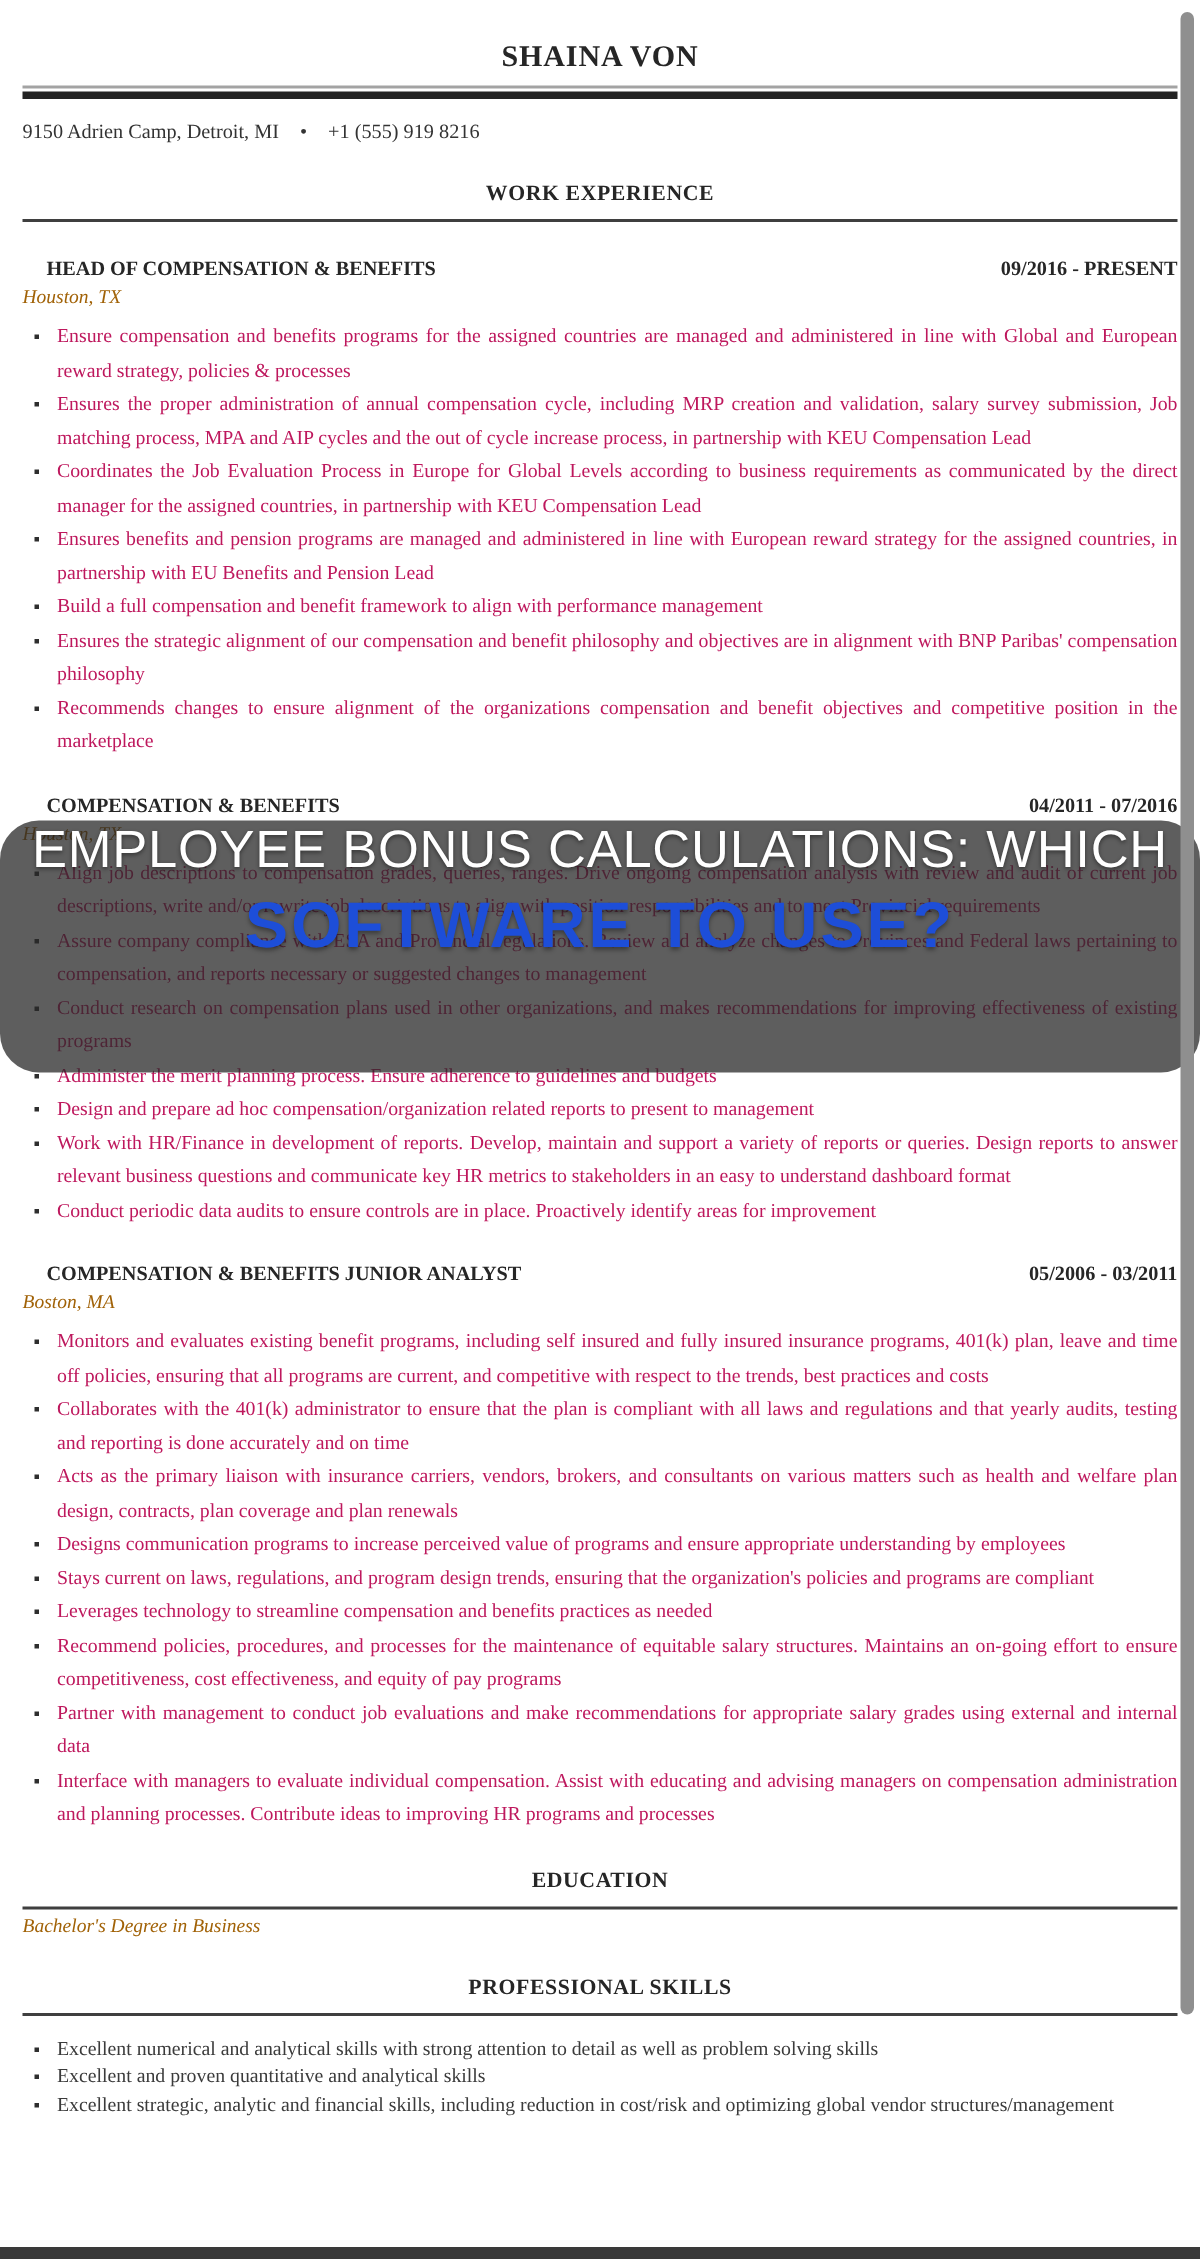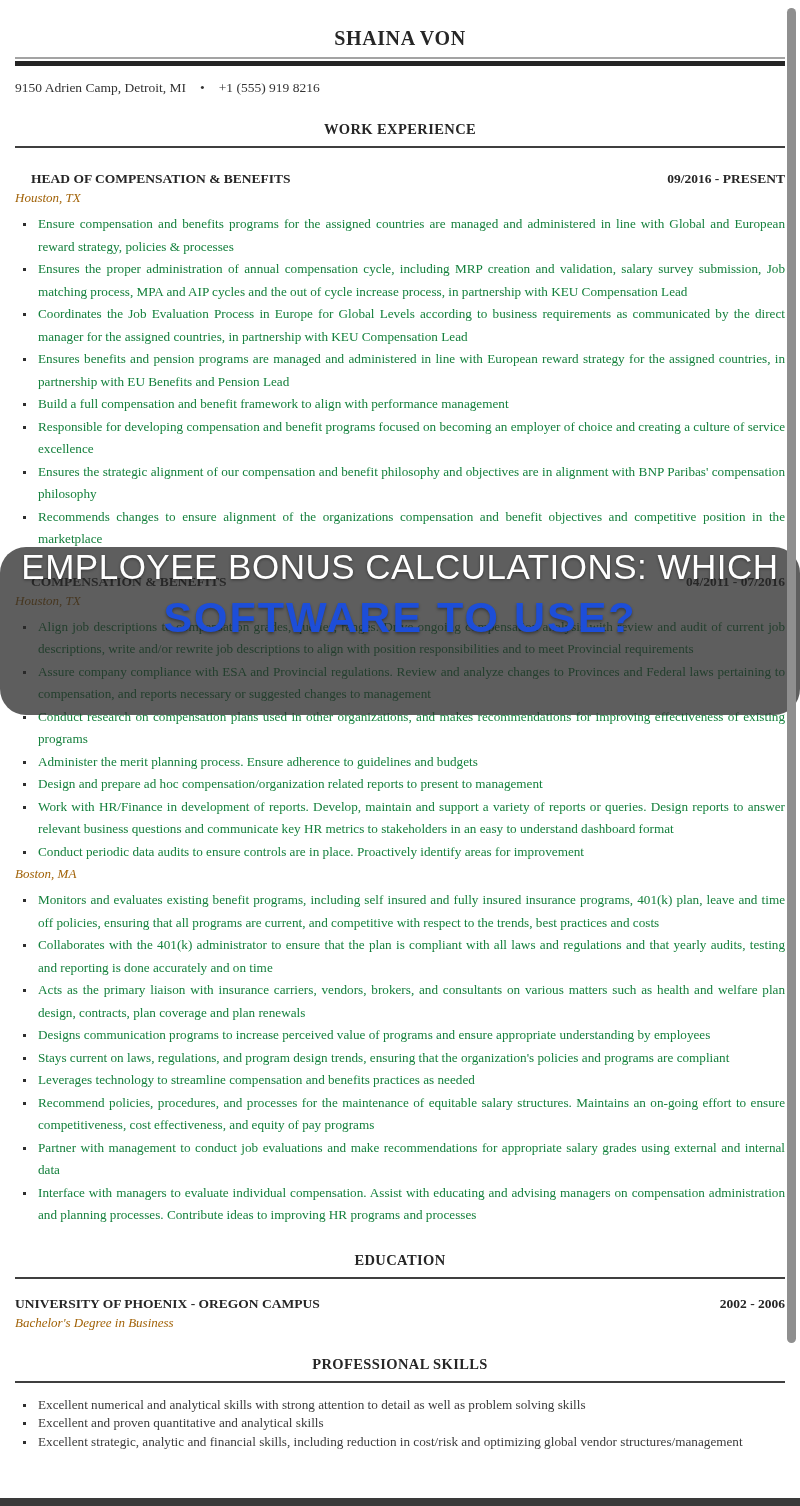--- a/index.html
+++ b/index.html
@@ -35,7 +35,7 @@
   ul.bullets { margin:7px 0 0 0; padding:0; list-style:none; }
   ul.bullets li {
     position:relative; padding-left:23px; font-size:13.2px; line-height:22.5px;
-    text-align:justify; color:#15803d;
+    text-align:justify; color:#be185d;
   }
   ul.bullets li::before {
     content:""; position:absolute; left:8px; top:10px;

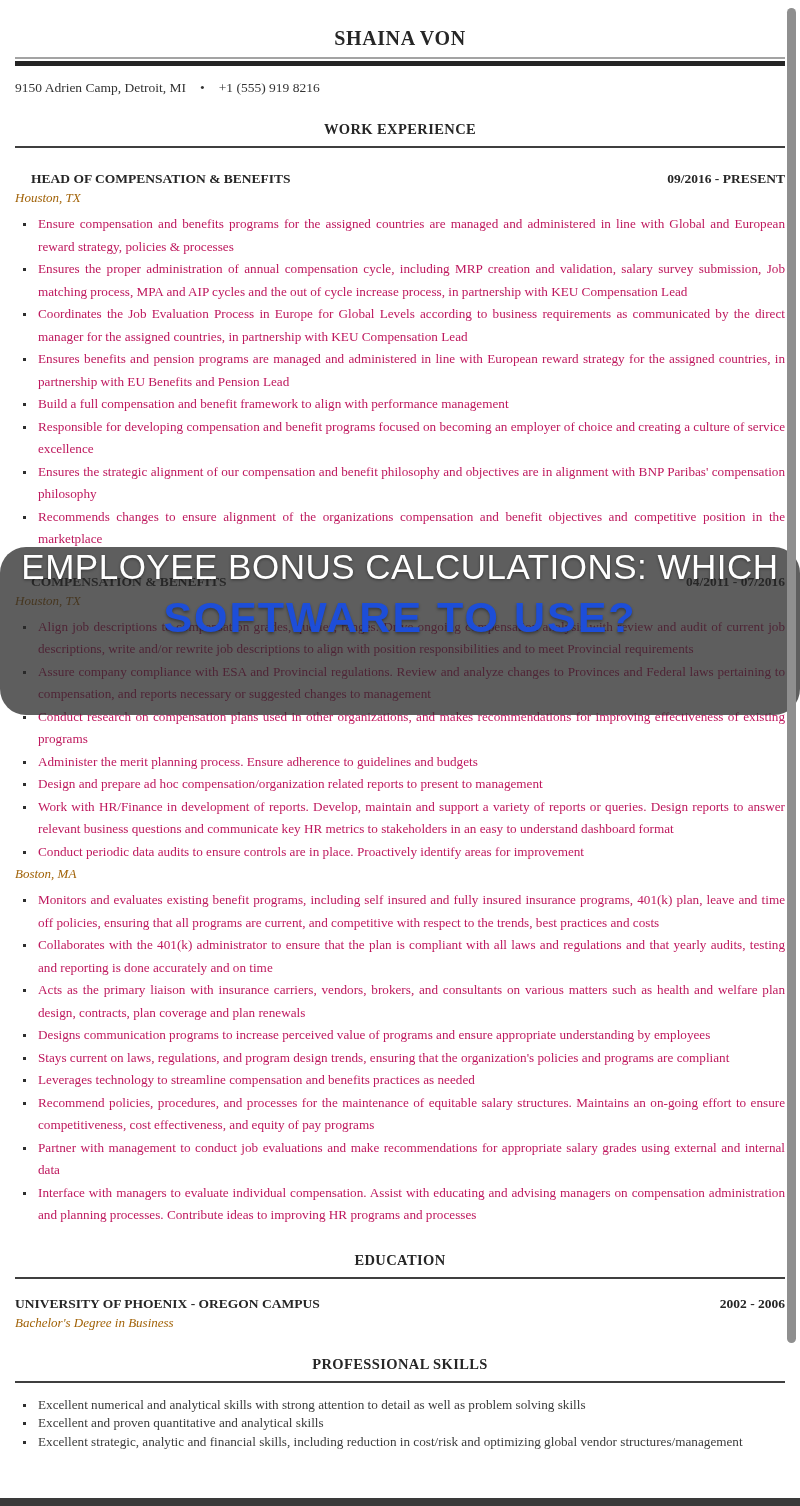--- a/index.html
+++ b/index.html
@@ -108,7 +108,6 @@
         <li>Coordinates the Job Evaluation Process in Europe for Global Levels according to business requirements as communicated by the direct manager for the assigned countries, in partnership with KEU Compensation Lead</li>
         <li>Ensures benefits and pension programs are managed and administered in line with European reward strategy for the assigned countries, in partnership with EU Benefits and Pension Lead</li>
         <li>Build a full compensation and benefit framework to align with performance management</li>
-        <li>Responsible for developing compensation and benefit programs focused on becoming an employer of choice and creating a culture of service excellence</li>
         <li>Ensures the strategic alignment of our compensation and benefit philosophy and objectives are in alignment with BNP Paribas' compensation philosophy</li>
         <li>Recommends changes to ensure alignment of the organizations compensation and benefit objectives and competitive position in the marketplace</li>
       </ul>

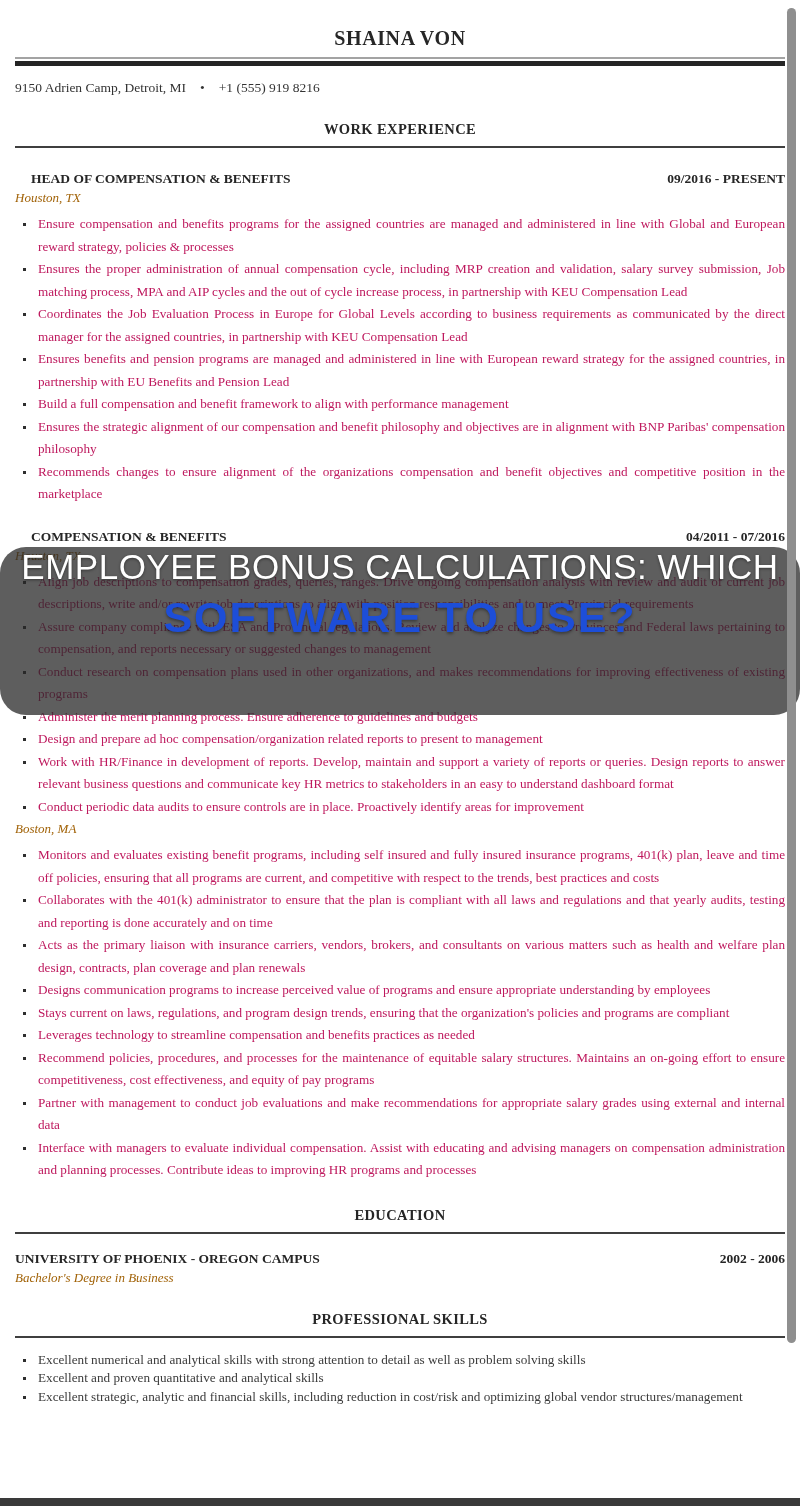--- a/index.html
+++ b/index.html
@@ -131,6 +131,10 @@
   </section>
 
   <section>
+    <div class="job-header">
+      <span class="job-title">COMPENSATION &amp; BENEFITS JUNIOR ANALYST</span>
+      <span class="job-dates">05/2006 - 03/2011</span>
+    </div>
     <div class="job-location">Boston, MA</div>
     <ul class="bullets">
         <li>Monitors and evaluates existing benefit programs, including self insured and fully insured insurance programs, 401(k) plan, leave and time off policies, ensuring that all programs are current, and competitive with respect to the trends, best practices and costs</li>

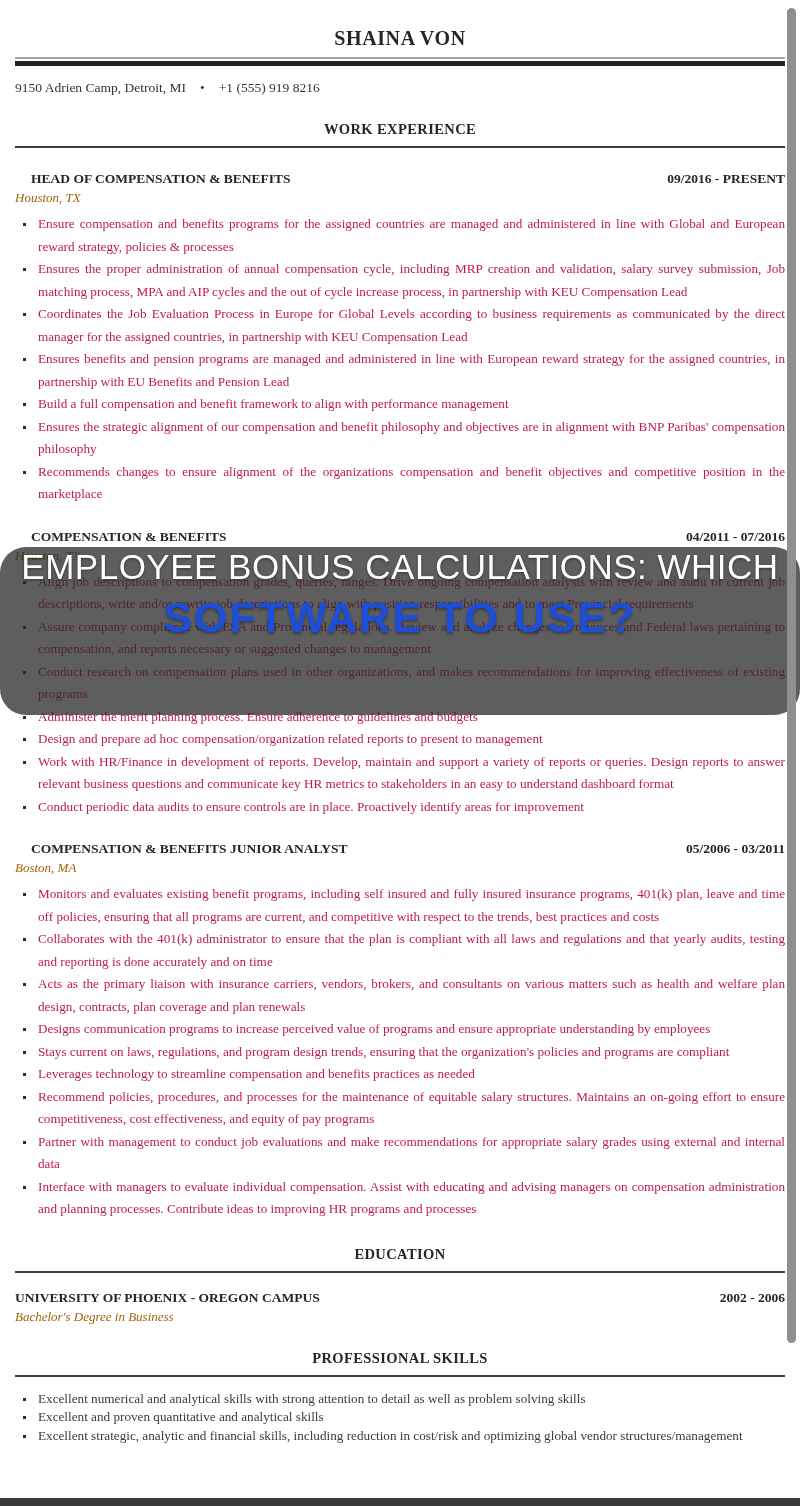--- a/index.html
+++ b/index.html
@@ -153,10 +153,6 @@
   <div class="section-rule"></div>
 
   <section>
-    <div class="edu-header">
-      <span class="edu-school">UNIVERSITY OF PHOENIX - OREGON CAMPUS</span>
-      <span class="edu-dates">2002 - 2006</span>
-    </div>
     <div class="edu-degree">Bachelor's Degree in Business</div>
   </section>
 

